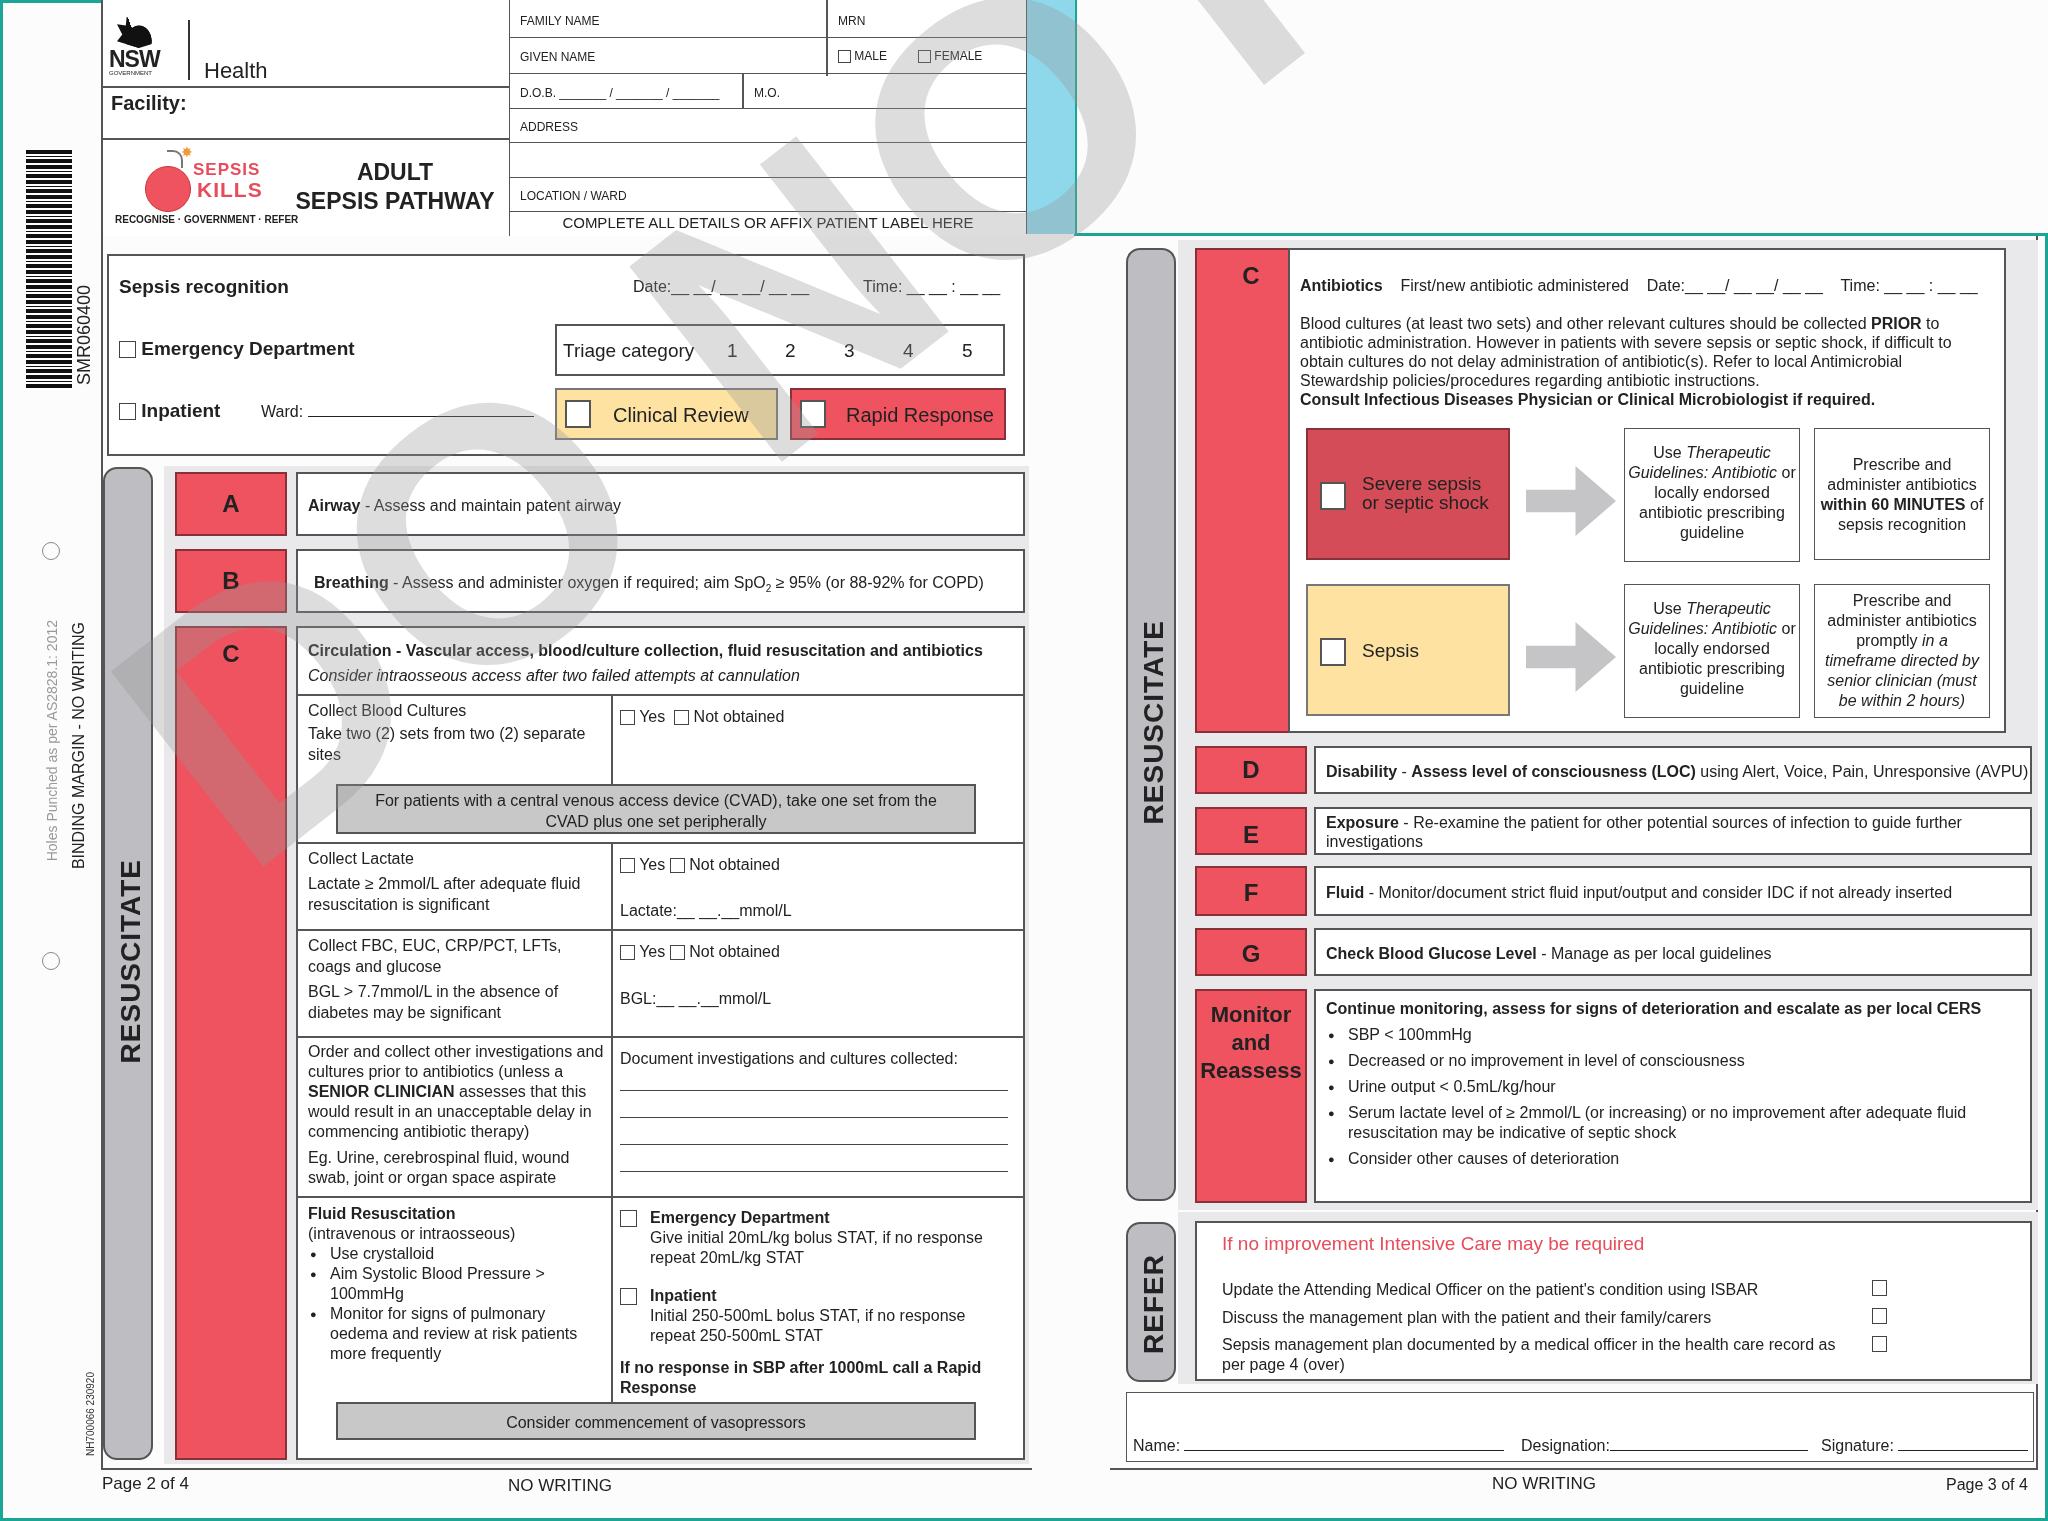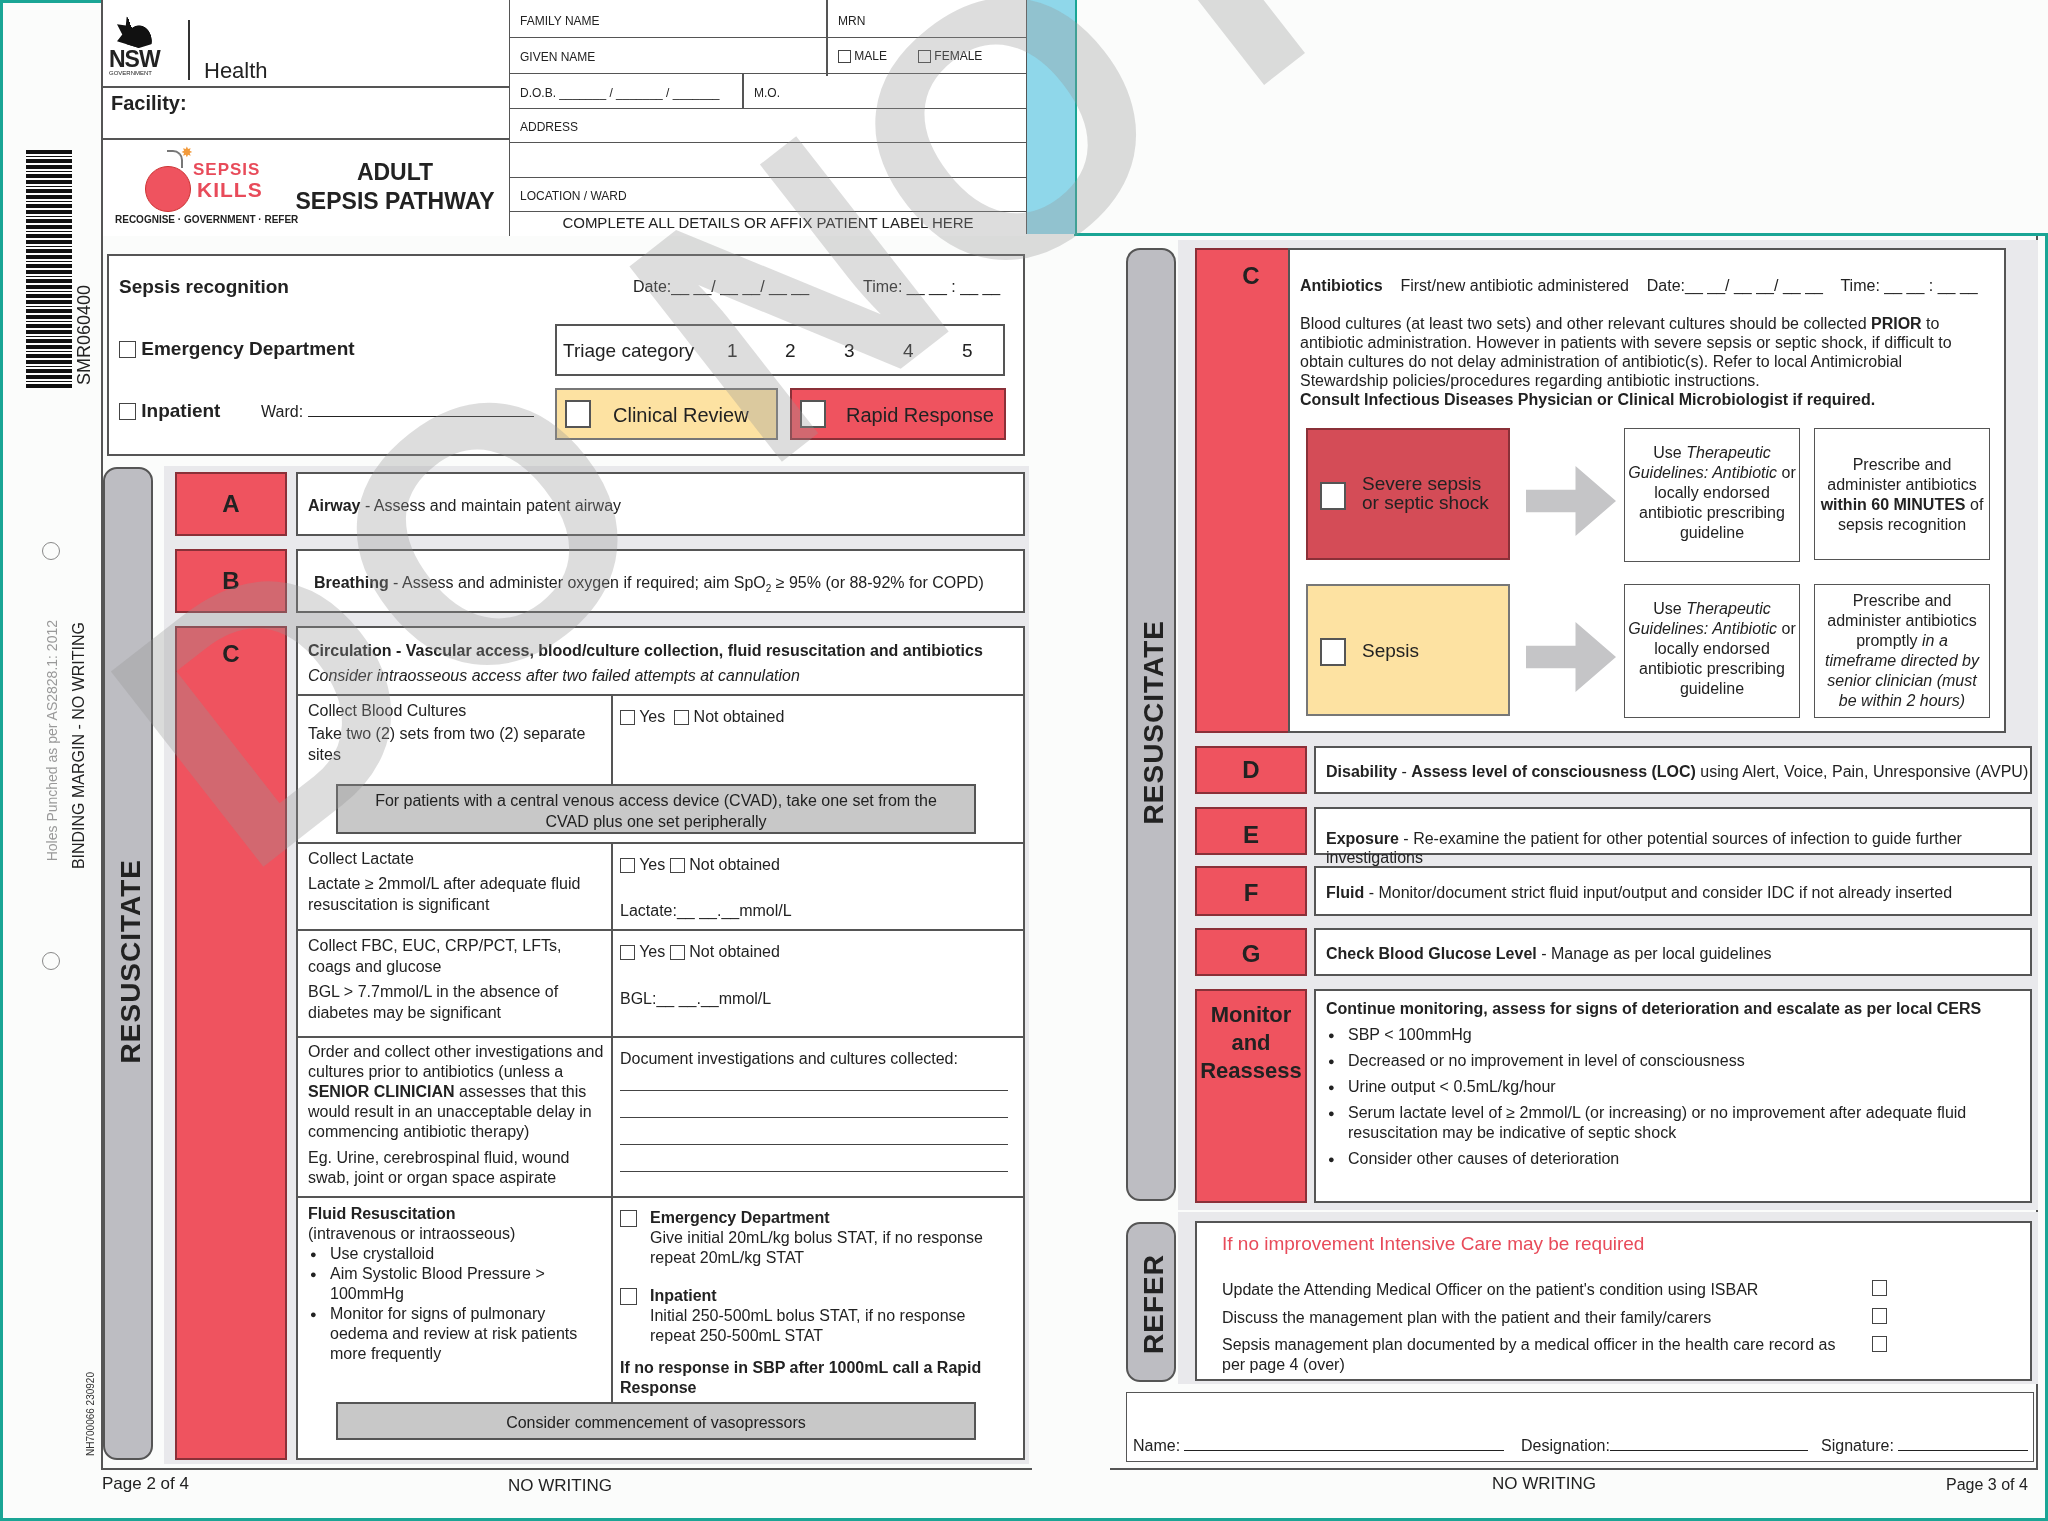--- a/index.html
+++ b/index.html
@@ -274,7 +274,7 @@
 </div>
 
 <div class="abs red letter" style="left:1195px;top:807px;width:112px;height:48px;line-height:52px;">E</div>
-<div class="abs box txt16" style="left:1314px;top:807px;width:718px;height:48px;padding:20px 10px;line-height:19px;">
+<div class="abs box txt16" style="left:1314px;top:807px;width:718px;height:48px;padding:4px 10px;line-height:19px;">
   <span class="bold">Exposure</span><span> - Re-examine the patient for other potential sources of infection to guide further investigations</span>
 </div>
 

